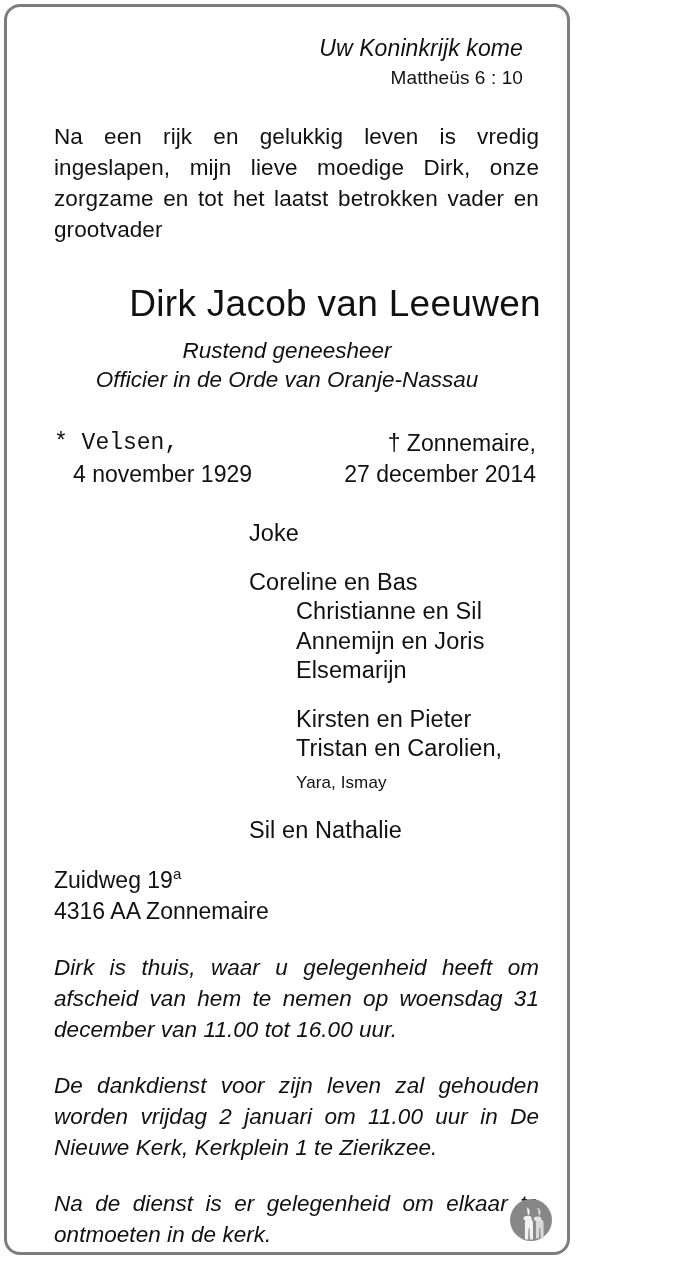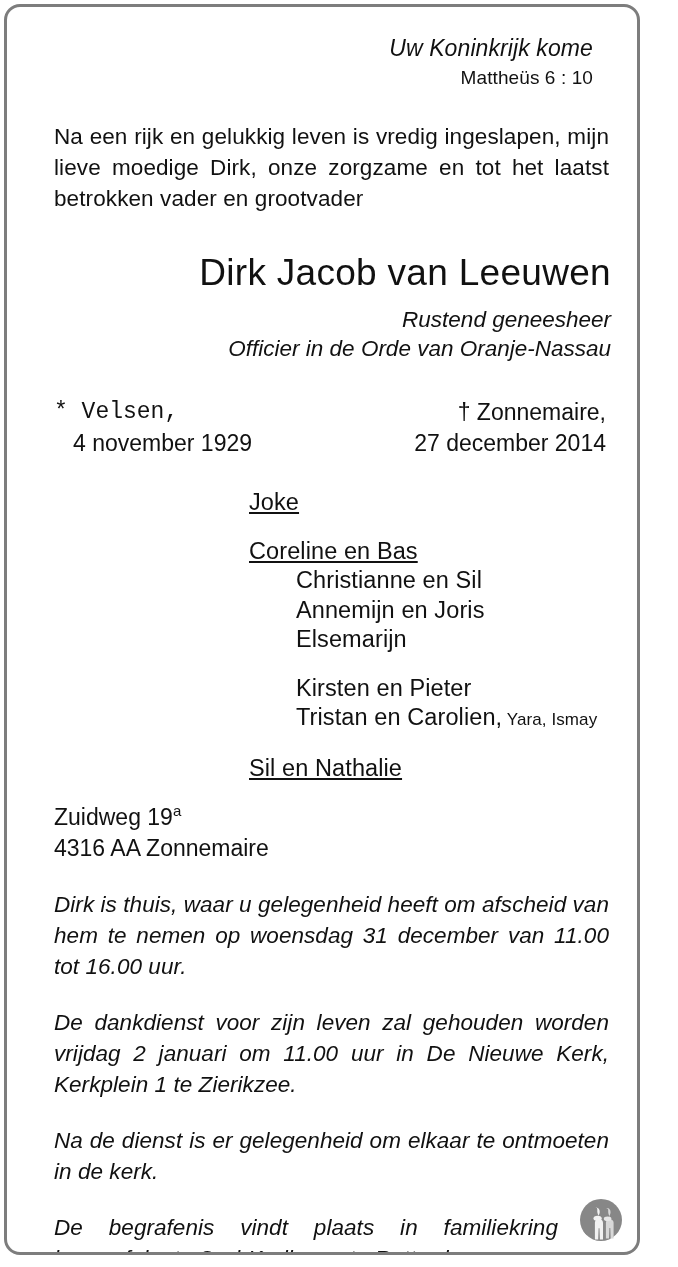--- a/index.html
+++ b/index.html
@@ -18,7 +18,7 @@
     position: absolute;
     left: 4px;
     top: 4px;
-    width: 636px;
+    width: 566px;
     height: 1251px;
     box-sizing: border-box;
     border: 3px solid #7d7d7d;

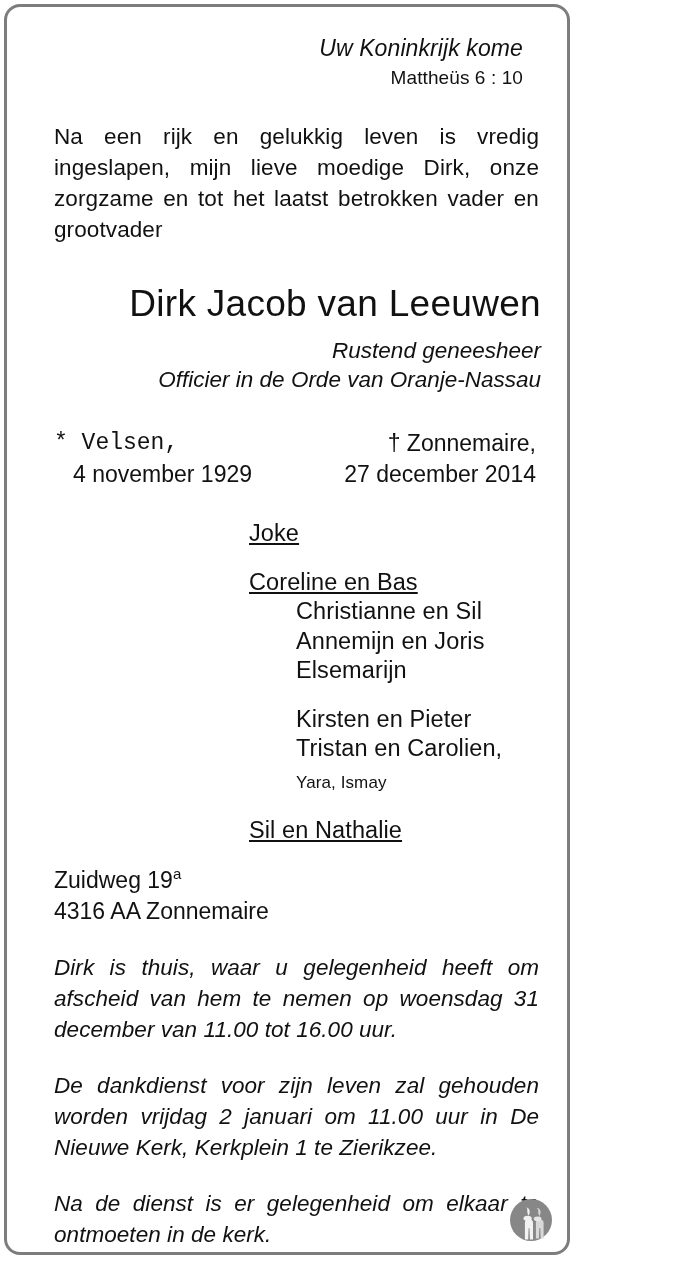--- a/index.html
+++ b/index.html
@@ -77,7 +77,7 @@
   }
 
   .titles {
-    text-align: right;
+    text-align: center;
     font-style: italic;
     font-size: 22.5px;
     line-height: 29px;

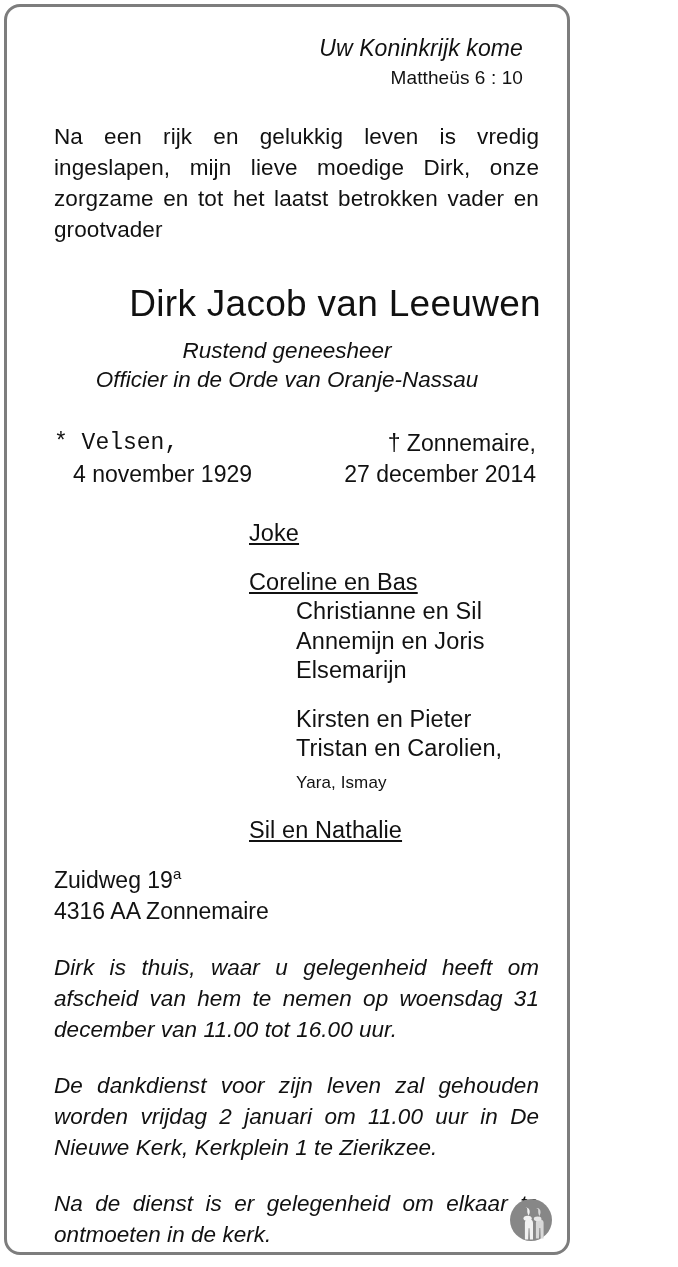--- a/index.html
+++ b/index.html
@@ -110,7 +110,7 @@
   }
   .fam-group { margin-bottom: 19px; }
   .fam-group:last-child { margin-bottom: 0; }
-  .fam-parent { display: block; text-decoration: underline; }
+  .fam-parent { display: block; }
   .fam-child  { display: block; padding-left: 47px; }
   .fam-small  { font-size: 17px; }
 

